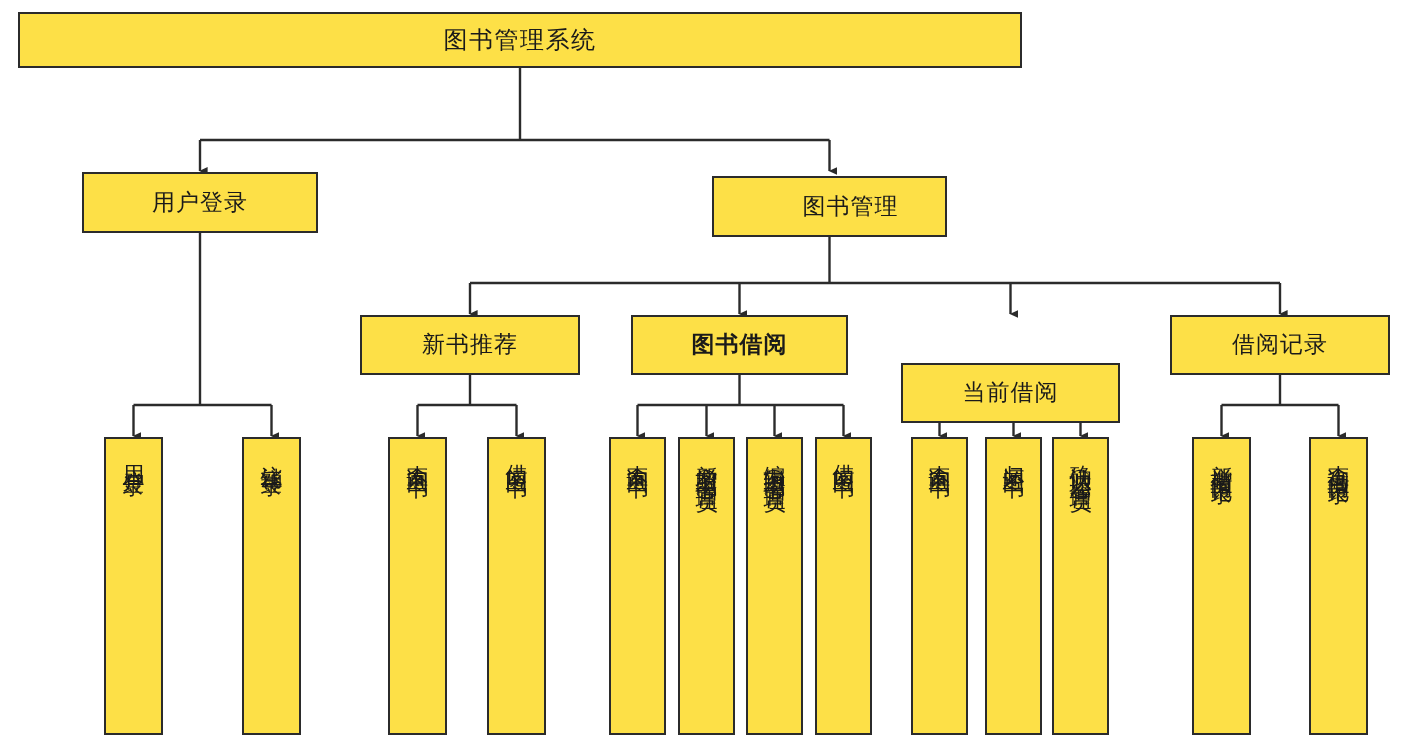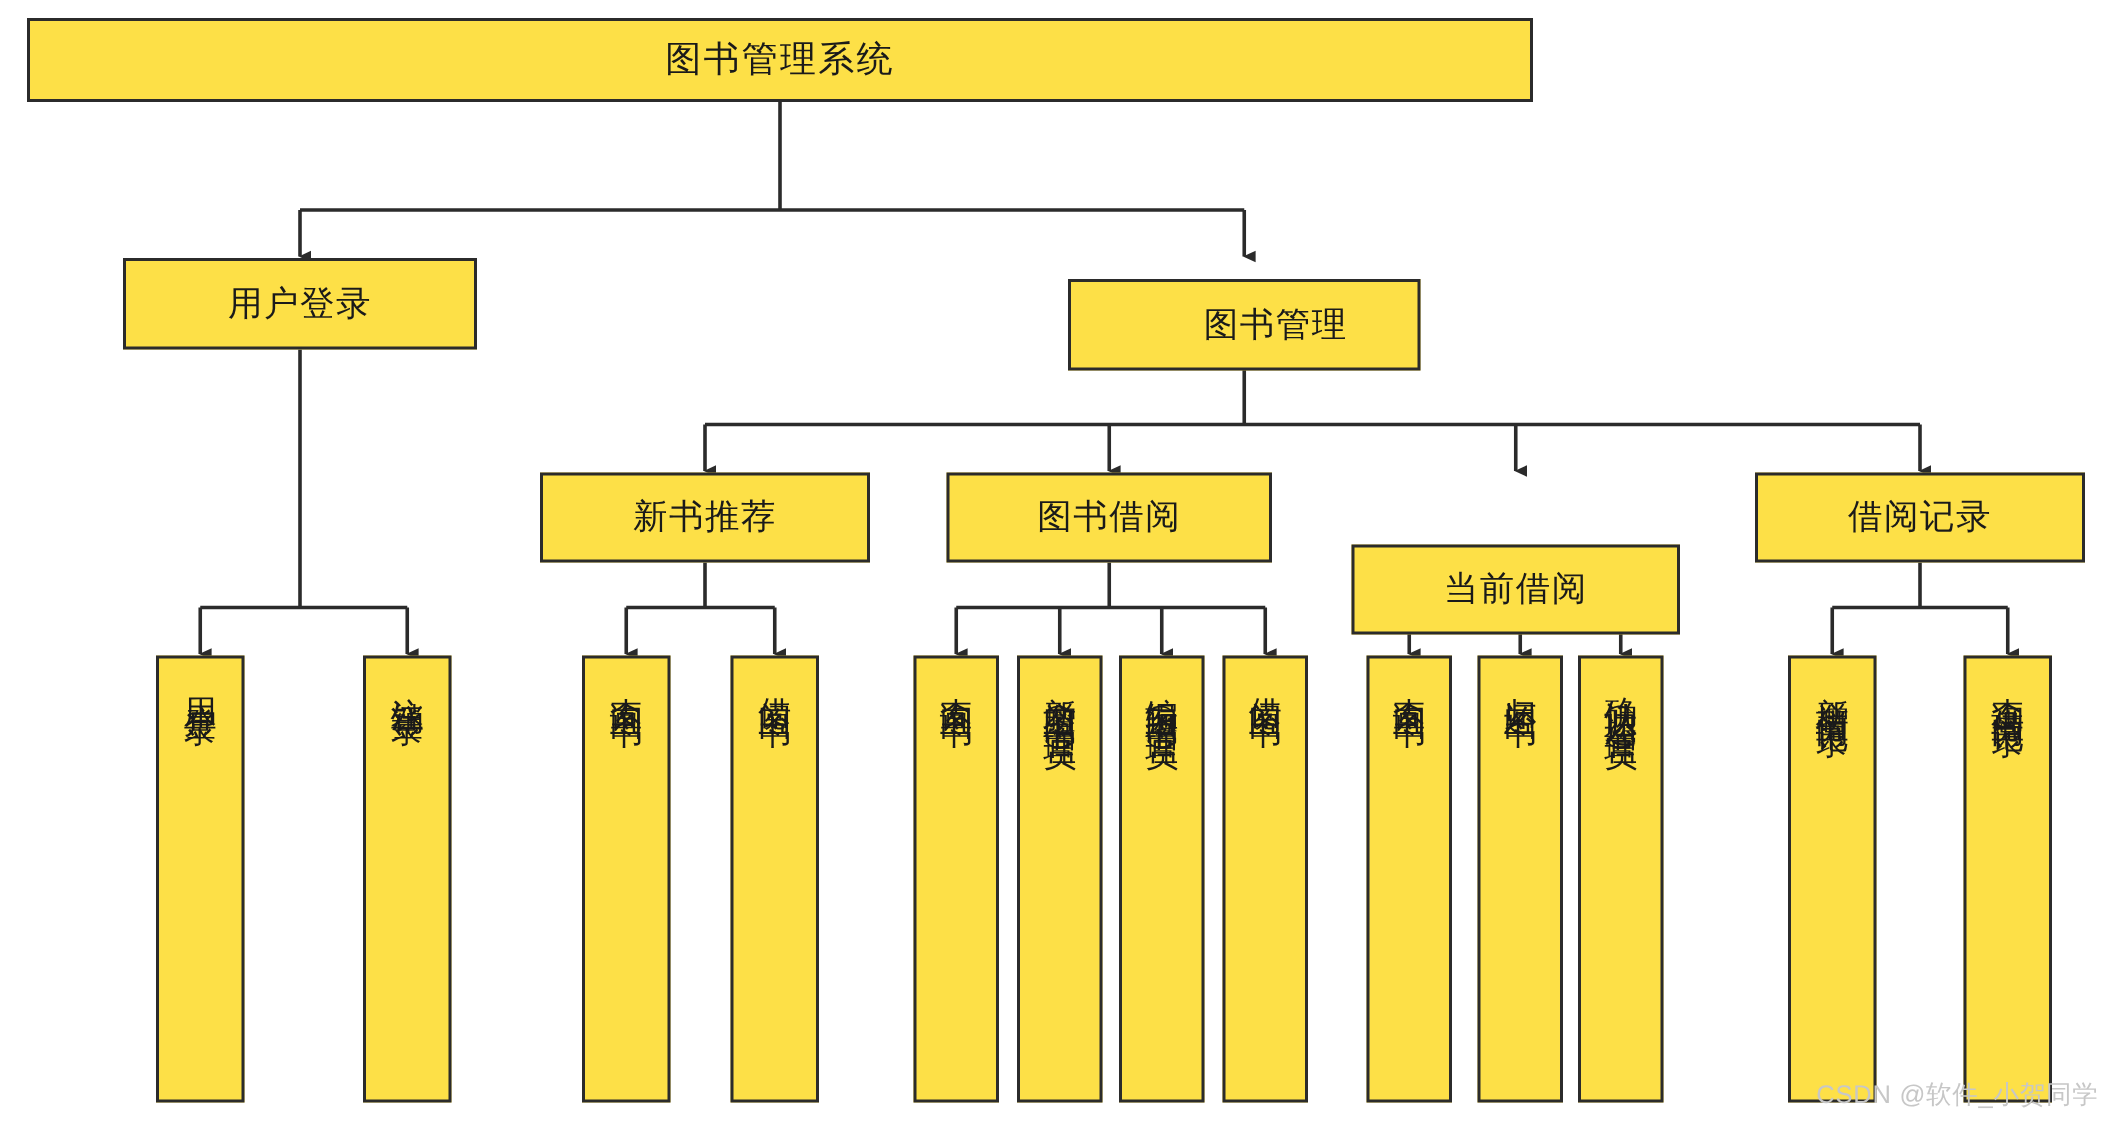--- a/index.html
+++ b/index.html
@@ -130,7 +130,7 @@
       <div class="node horiz" style="left: 82px; top: 172px; width: 236px; height: 61px; border-color: rgb(43, 43, 43); color: rgb(26, 26, 26);">
         <span class="label">用户登录</span>
       </div>
-      <div class="node horiz" style="left: 712px; top: 186px; width: 235px; height: 61px; border-color: rgb(43, 43, 43); color: rgb(26, 26, 26); padding-left: 42px;">
+      <div class="node horiz" style="left: 712px; top: 176px; width: 235px; height: 61px; border-color: rgb(43, 43, 43); color: rgb(26, 26, 26); padding-left: 42px;">
         <span class="label">图书管理</span>
       </div>
       <div class="node horiz" style="left: 360px; top: 315px; width: 220px; height: 60px; border-color: rgb(43, 43, 43); color: rgb(26, 26, 26);">

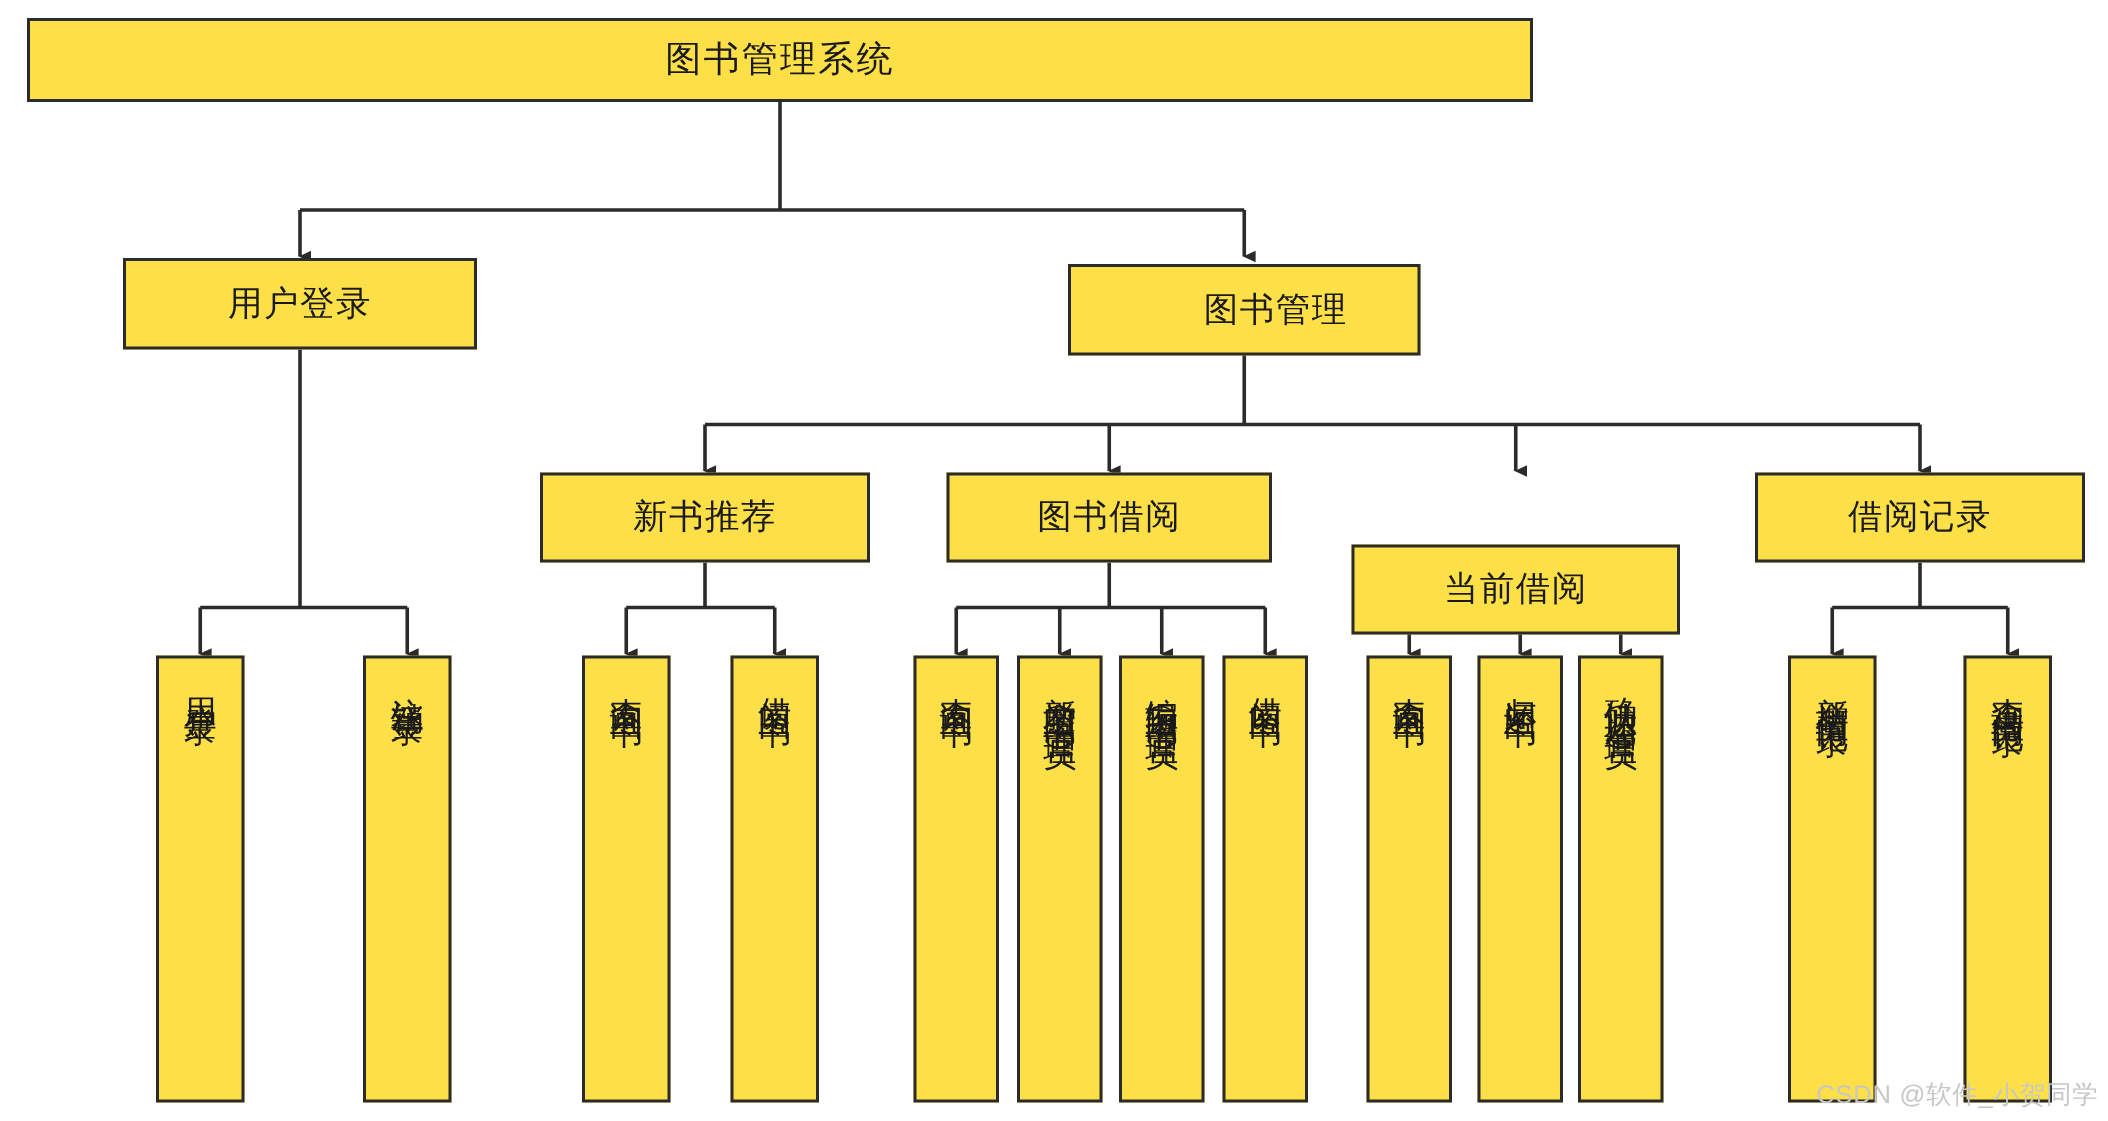--- a/index.html
+++ b/index.html
@@ -136,7 +136,7 @@
       <div class="node horiz" style="left: 360px; top: 315px; width: 220px; height: 60px; border-color: rgb(43, 43, 43); color: rgb(26, 26, 26);">
         <span class="label">新书推荐</span>
       </div>
-      <div class="node horiz" style="left: 631px; top: 315px; width: 217px; height: 60px; border-color: rgb(43, 43, 43); color: rgb(26, 26, 26);">
+      <div class="node horiz" style="left: 631px; top: 315px; width: 217px; height: 60px; border-color: rgb(43, 43, 43); color: rgb(26, 26, 26); font-weight: bold;">
         <span class="label">图书借阅</span>
       </div>
       <div class="node horiz" style="left: 901px; top: 315px; width: 219px; height: 60px; border-color: rgb(43, 43, 43); color: rgb(26, 26, 26); margin-top: 48px;">

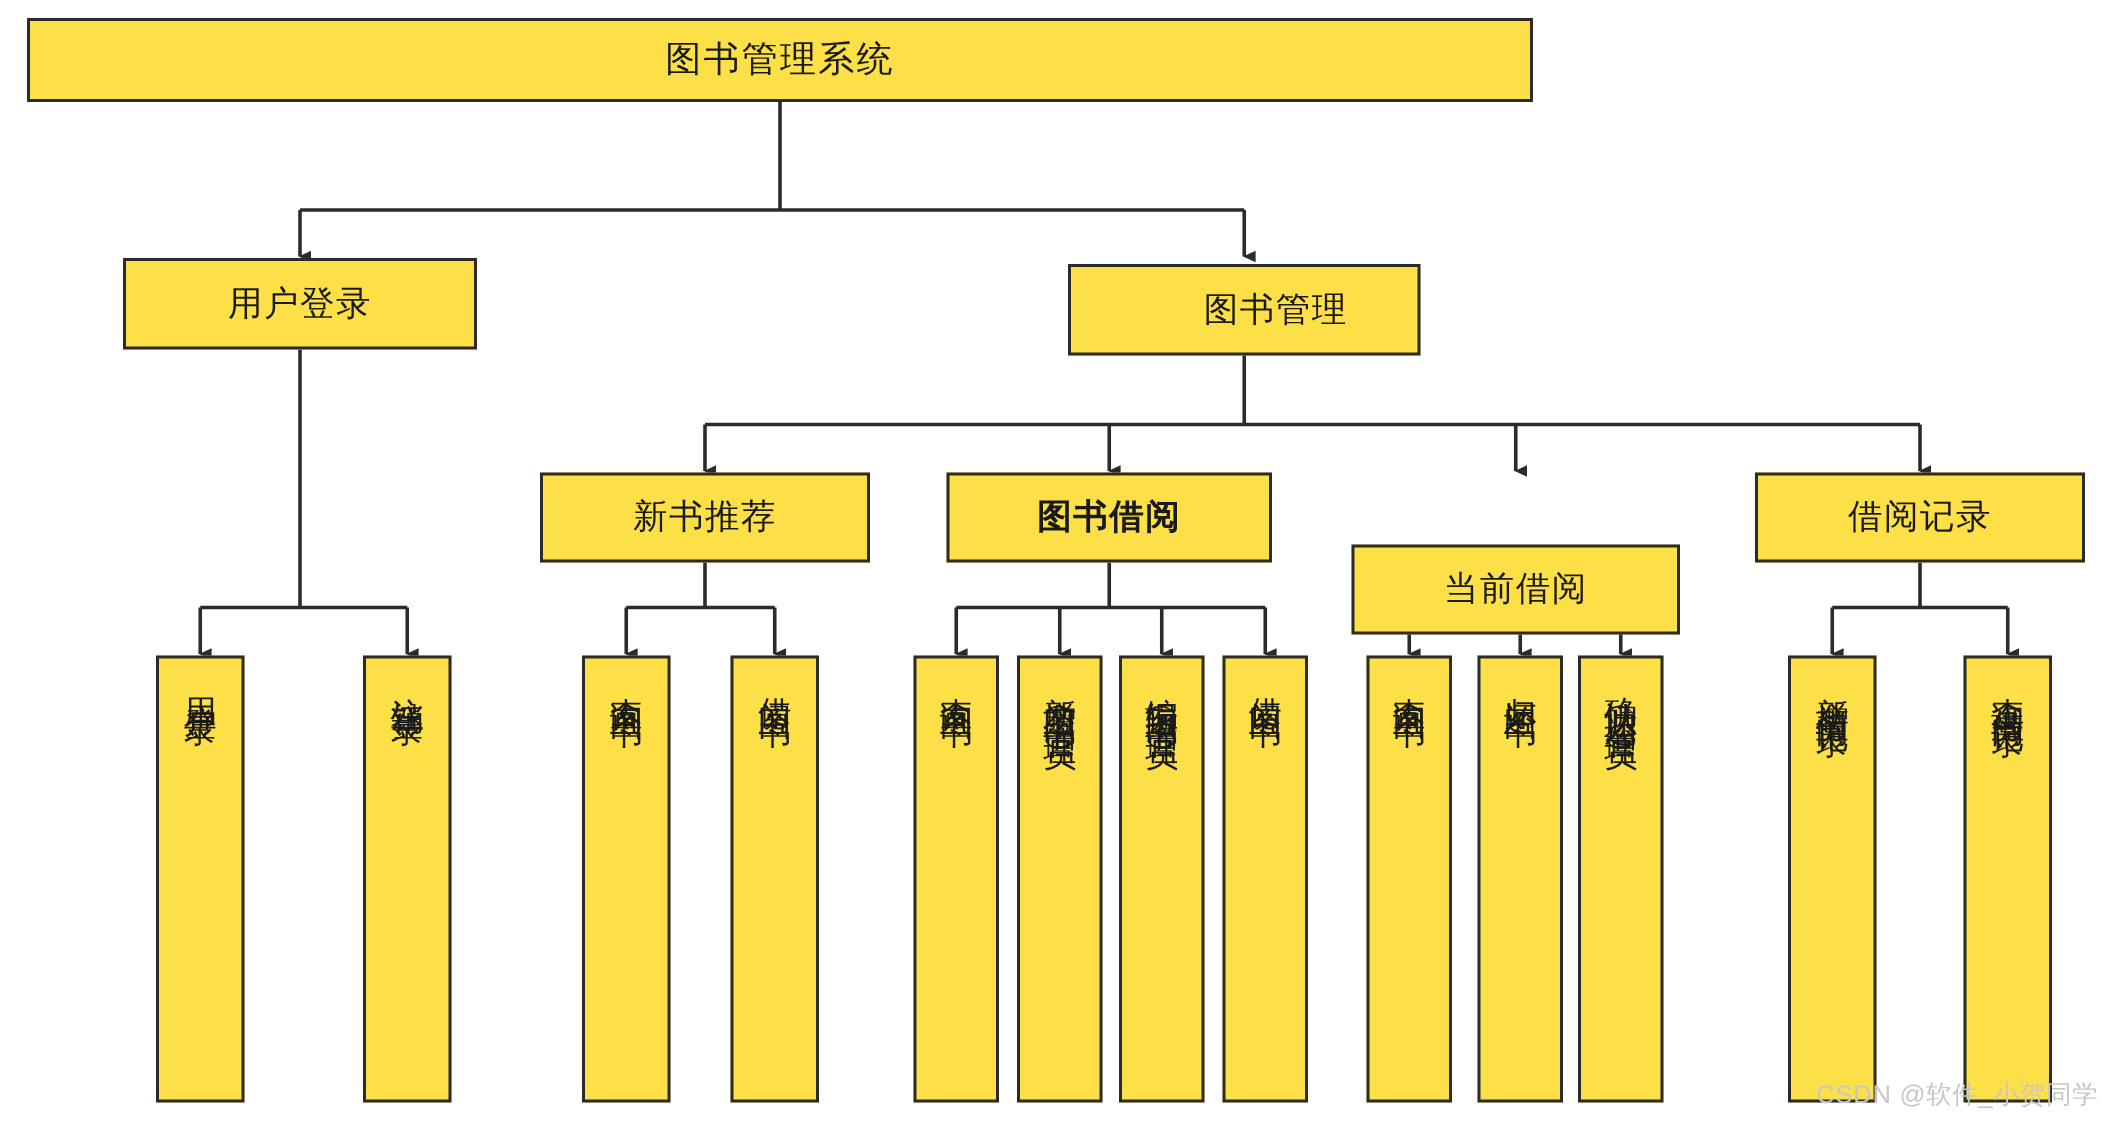--- a/index.html
+++ b/index.html
@@ -186,7 +186,6 @@
       </div>
     </div>
 
-  <div class="watermark">CSDN @软件_小贺同学</div>
 </div>
 
 </body></html>

